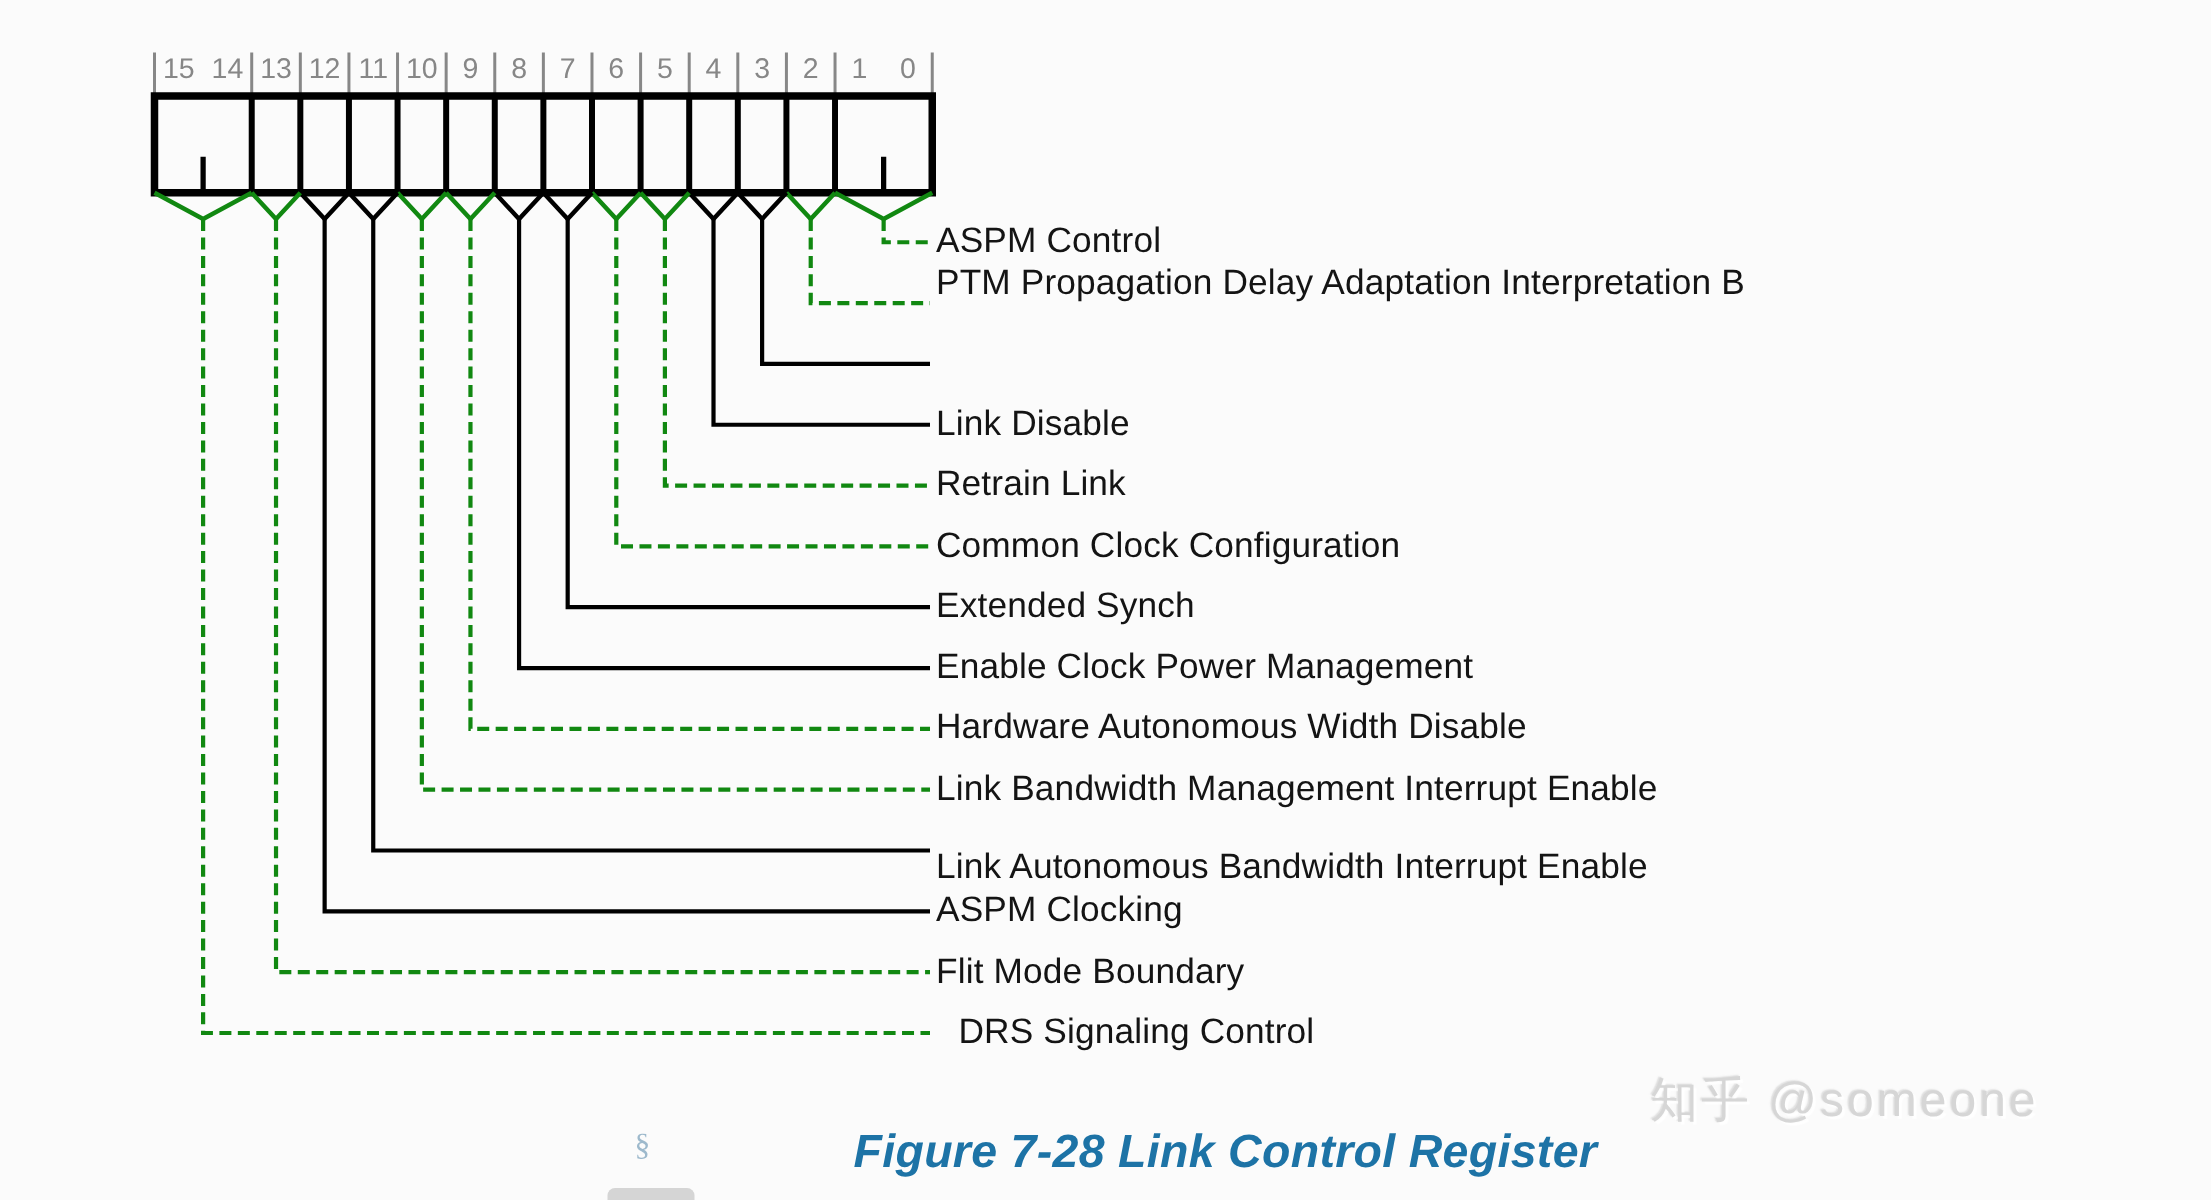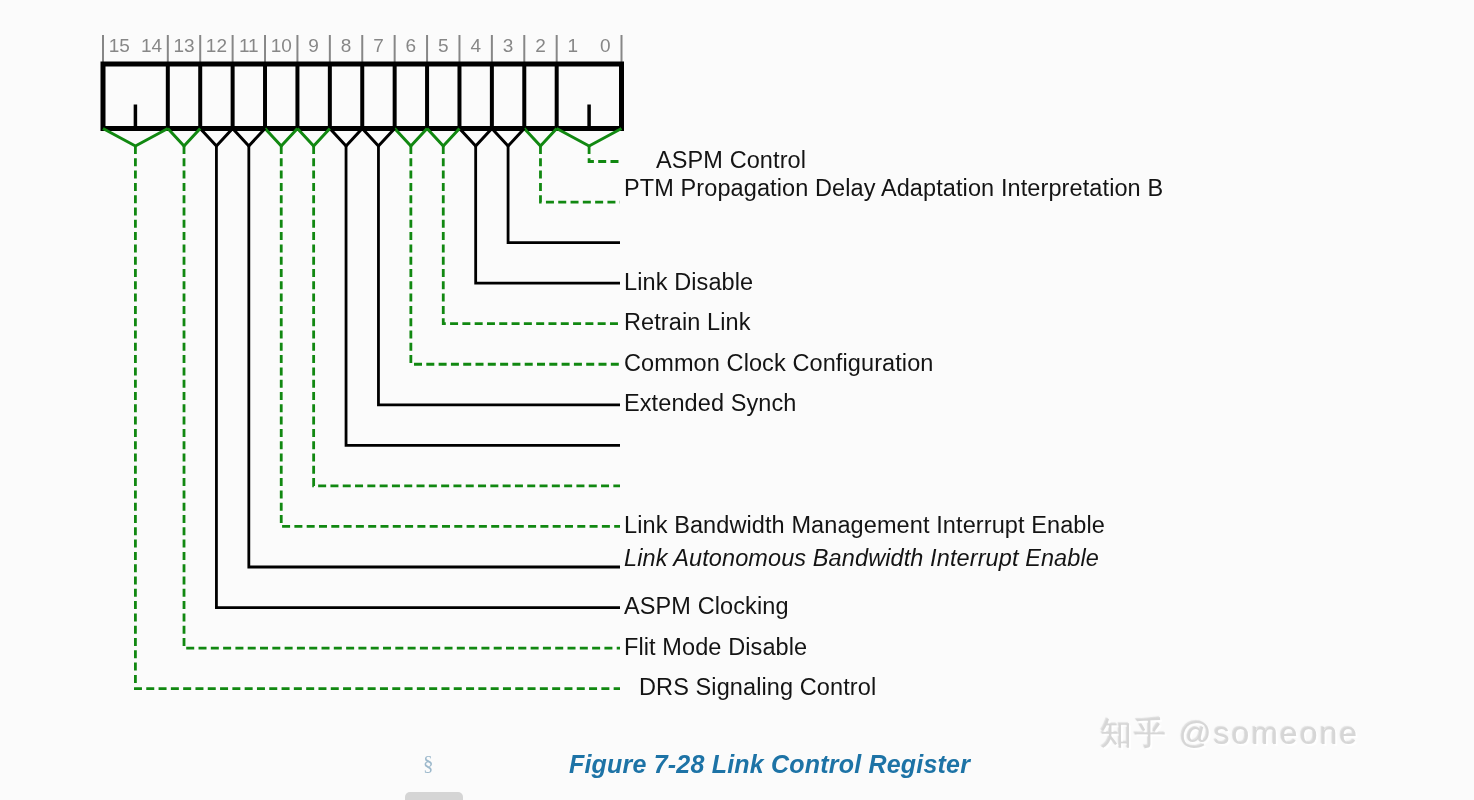--- a/index.html
+++ b/index.html
@@ -163,7 +163,7 @@
     </svg>
 
   <div id="field-labels">
-      <div class="field-label" style="top: 144px; margin-left: 32px;">ASPM Control</div>
+      <div class="field-label" style="top: 144px;">ASPM Control</div>
       <div class="field-label" style="top: 172px;">PTM Propagation Delay Adaptation Interpretation B</div>
       <div class="field-label" style="top: 265.65px;">Link Disable</div>
       <div class="field-label" style="top: 306.2px;">Retrain Link</div>

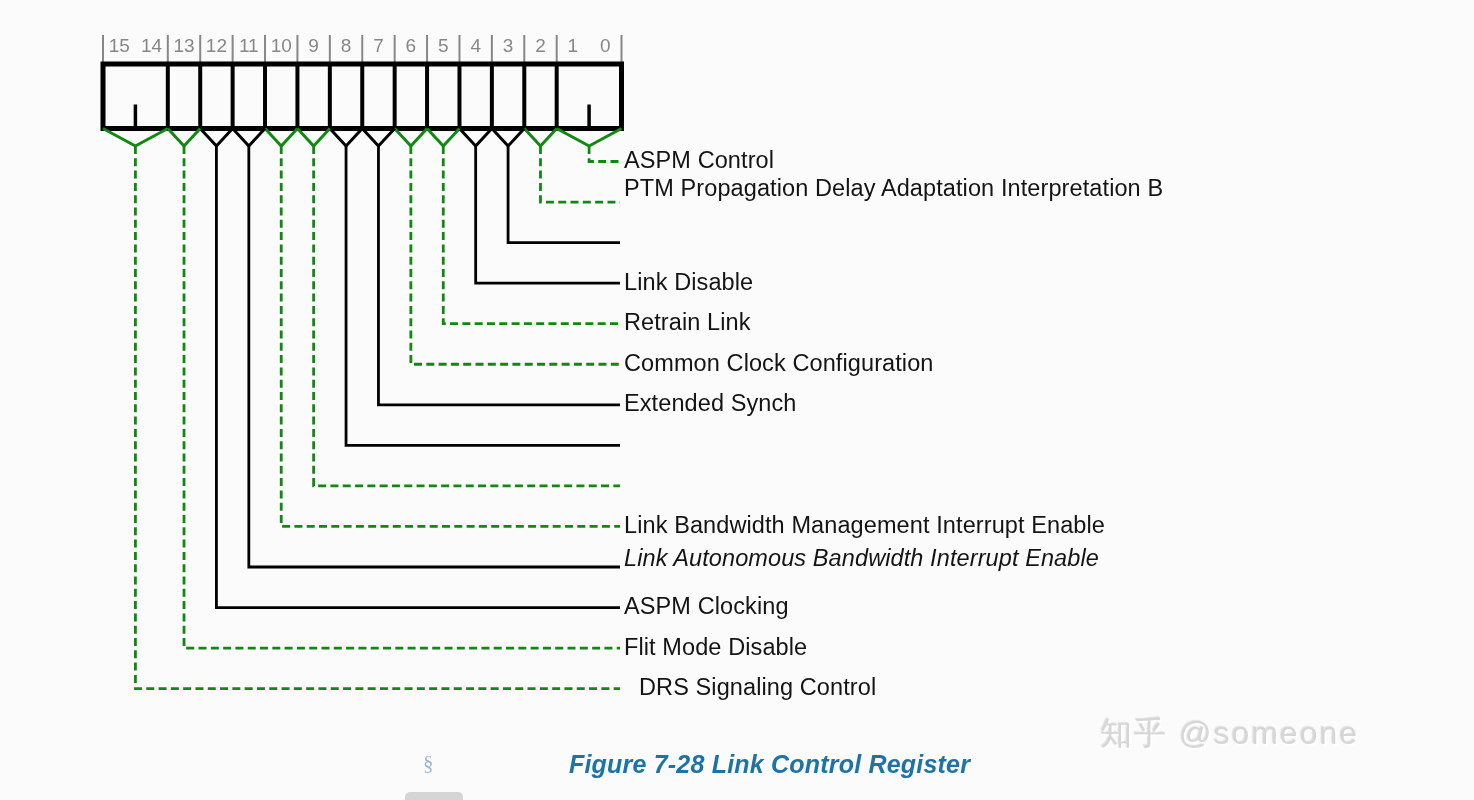--- a/index.html
+++ b/index.html
@@ -169,6 +169,7 @@
       <div class="field-label" style="top: 306.2px;">Retrain Link</div>
       <div class="field-label" style="top: 387.3px;">Extended Synch</div>
       <div class="field-label" style="top: 346.75px;">Common Clock Configuration</div>
+      <div class="field-label" style="top: 427.85px;">Enable Clock Power Management</div>
       <div class="field-label" style="top: 508.95px;">Link Bandwidth Management Interrupt Enable</div>
       <div class="field-label" style="top: 542px; font-style: italic;">Link Autonomous Bandwidth Interrupt Enable</div>
       <div class="field-label" style="top: 590.05px;">ASPM Clocking</div>

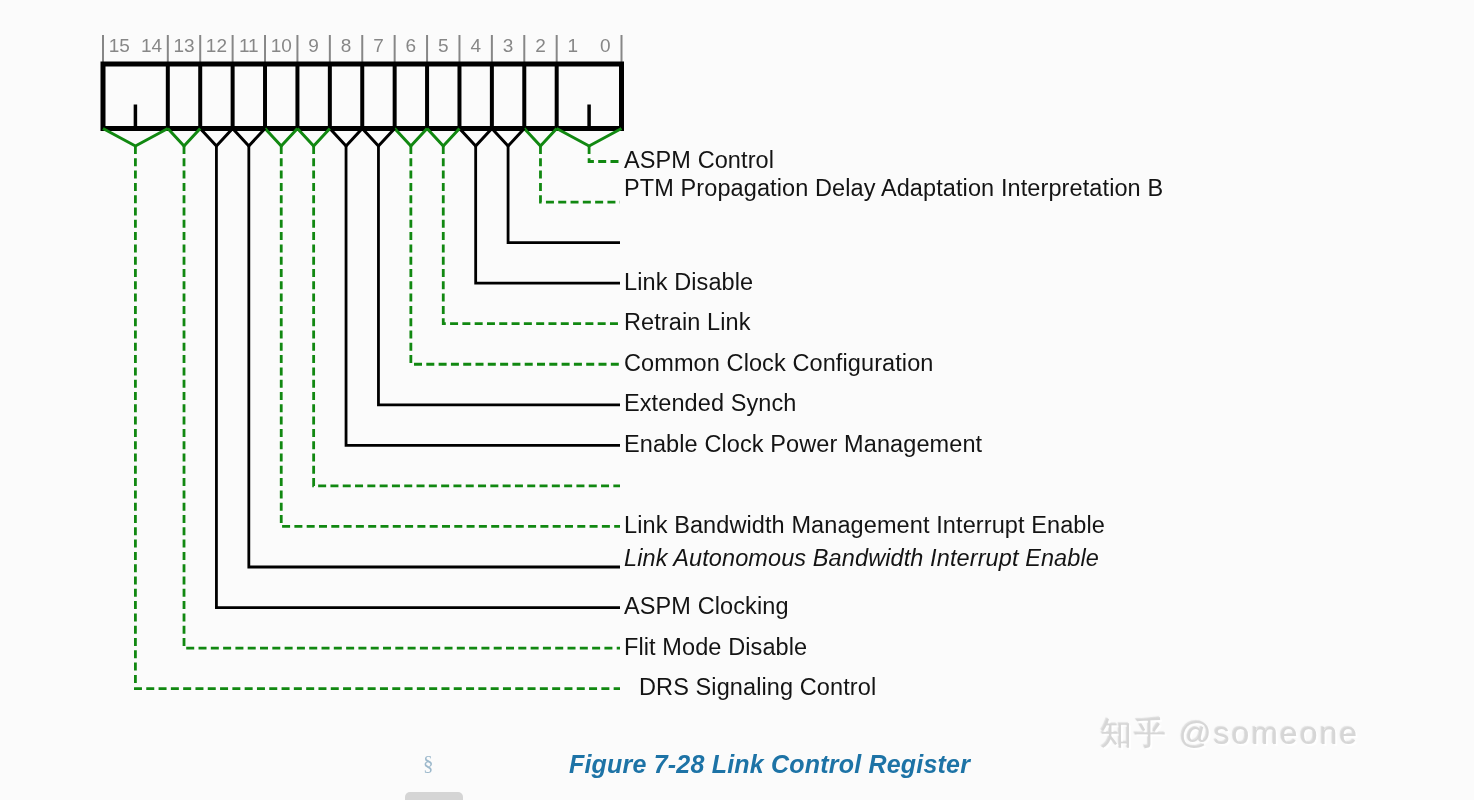--- a/index.html
+++ b/index.html
@@ -170,6 +170,7 @@
       <div class="field-label" style="top: 387.3px;">Extended Synch</div>
       <div class="field-label" style="top: 346.75px;">Common Clock Configuration</div>
       <div class="field-label" style="top: 427.85px;">Enable Clock Power Management</div>
+      <div class="field-label" style="top: 468.4px;">Hardware Autonomous Width Disable</div>
       <div class="field-label" style="top: 508.95px;">Link Bandwidth Management Interrupt Enable</div>
       <div class="field-label" style="top: 542px; font-style: italic;">Link Autonomous Bandwidth Interrupt Enable</div>
       <div class="field-label" style="top: 590.05px;">ASPM Clocking</div>

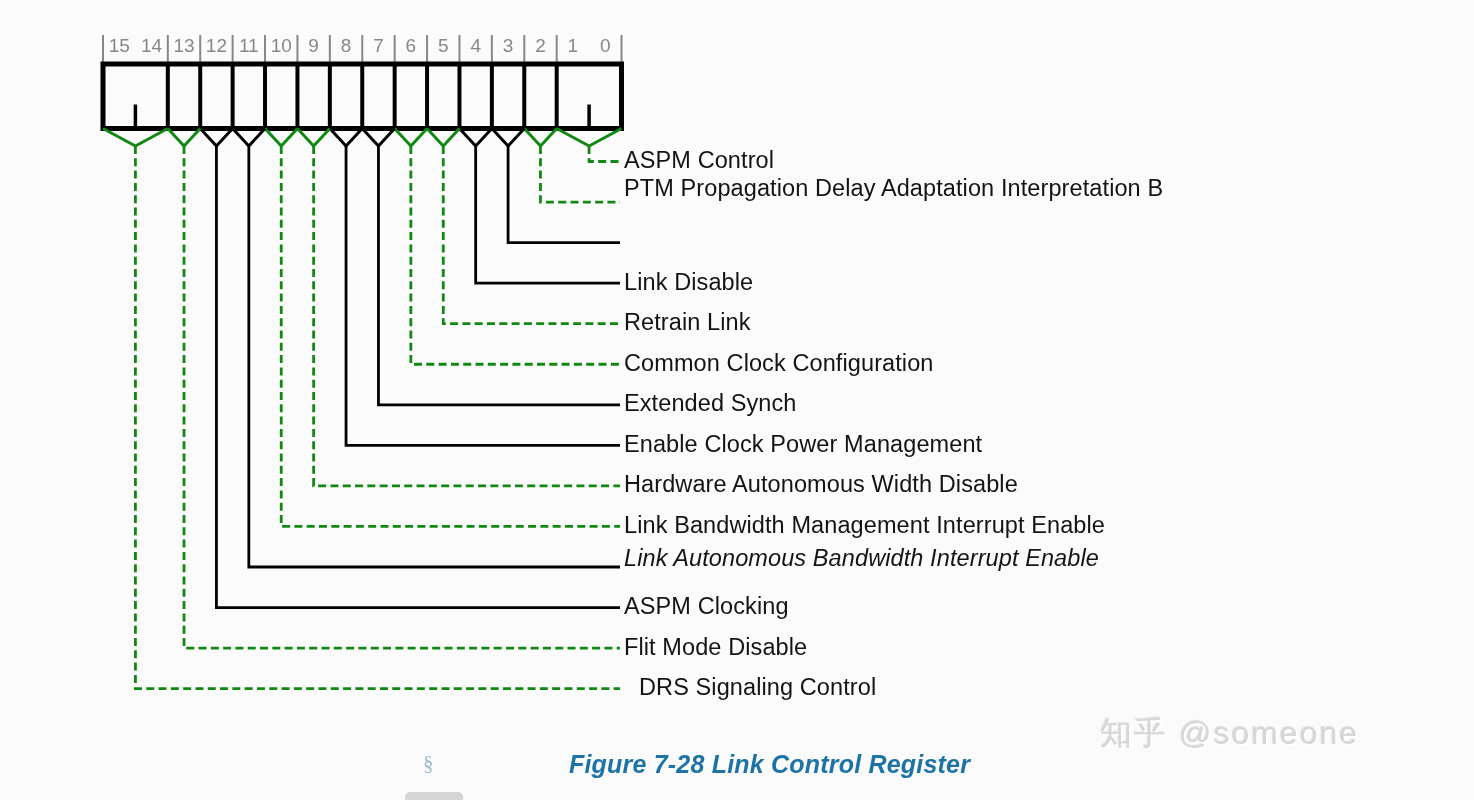--- a/index.html
+++ b/index.html
@@ -172,7 +172,7 @@
       <div class="field-label" style="top: 427.85px;">Enable Clock Power Management</div>
       <div class="field-label" style="top: 468.4px;">Hardware Autonomous Width Disable</div>
       <div class="field-label" style="top: 508.95px;">Link Bandwidth Management Interrupt Enable</div>
-      <div class="field-label" style="top: 542px; font-style: italic;">Link Autonomous Bandwidth Interrupt Enable</div>
+      <div class="field-label" style="top: 561px;">Link Autonomous Bandwidth Interrupt Enable</div>
       <div class="field-label" style="top: 590.05px;">ASPM Clocking</div>
       <div class="field-label" style="top: 630.6px;">Flit Mode Disable</div>
       <div class="field-label" style="top: 671.15px; margin-left: 15px;">DRS Signaling Control</div>

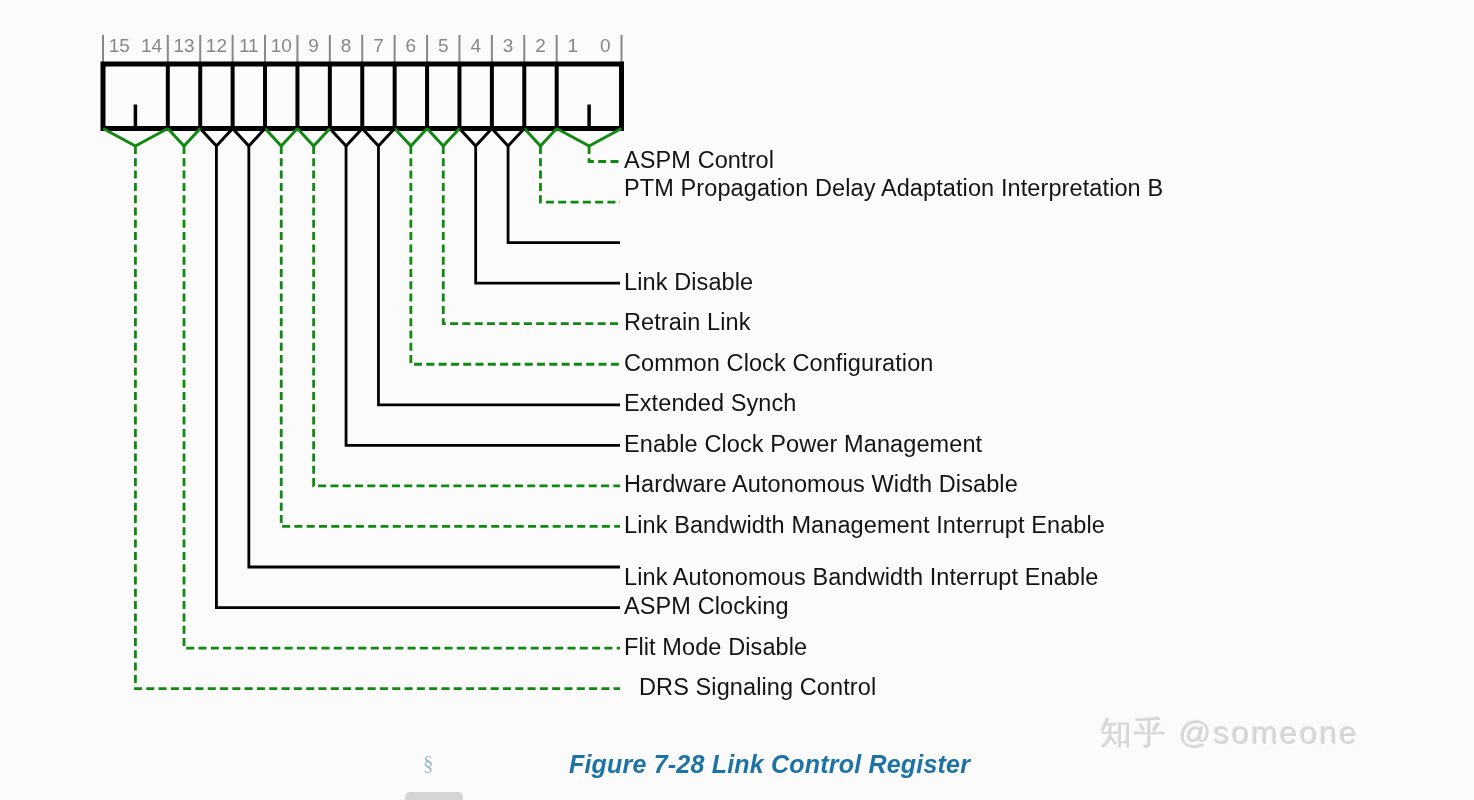--- a/index.html
+++ b/index.html
@@ -174,7 +174,7 @@
       <div class="field-label" style="top: 508.95px;">Link Bandwidth Management Interrupt Enable</div>
       <div class="field-label" style="top: 561px;">Link Autonomous Bandwidth Interrupt Enable</div>
       <div class="field-label" style="top: 590.05px;">ASPM Clocking</div>
-      <div class="field-label" style="top: 630.6px;">Flit Mode Disable</div>
+      <div class="field-label" style="top: 630.6px;">Flit Mode Boundary</div>
       <div class="field-label" style="top: 671.15px; margin-left: 15px;">DRS Signaling Control</div>
     </div>
 

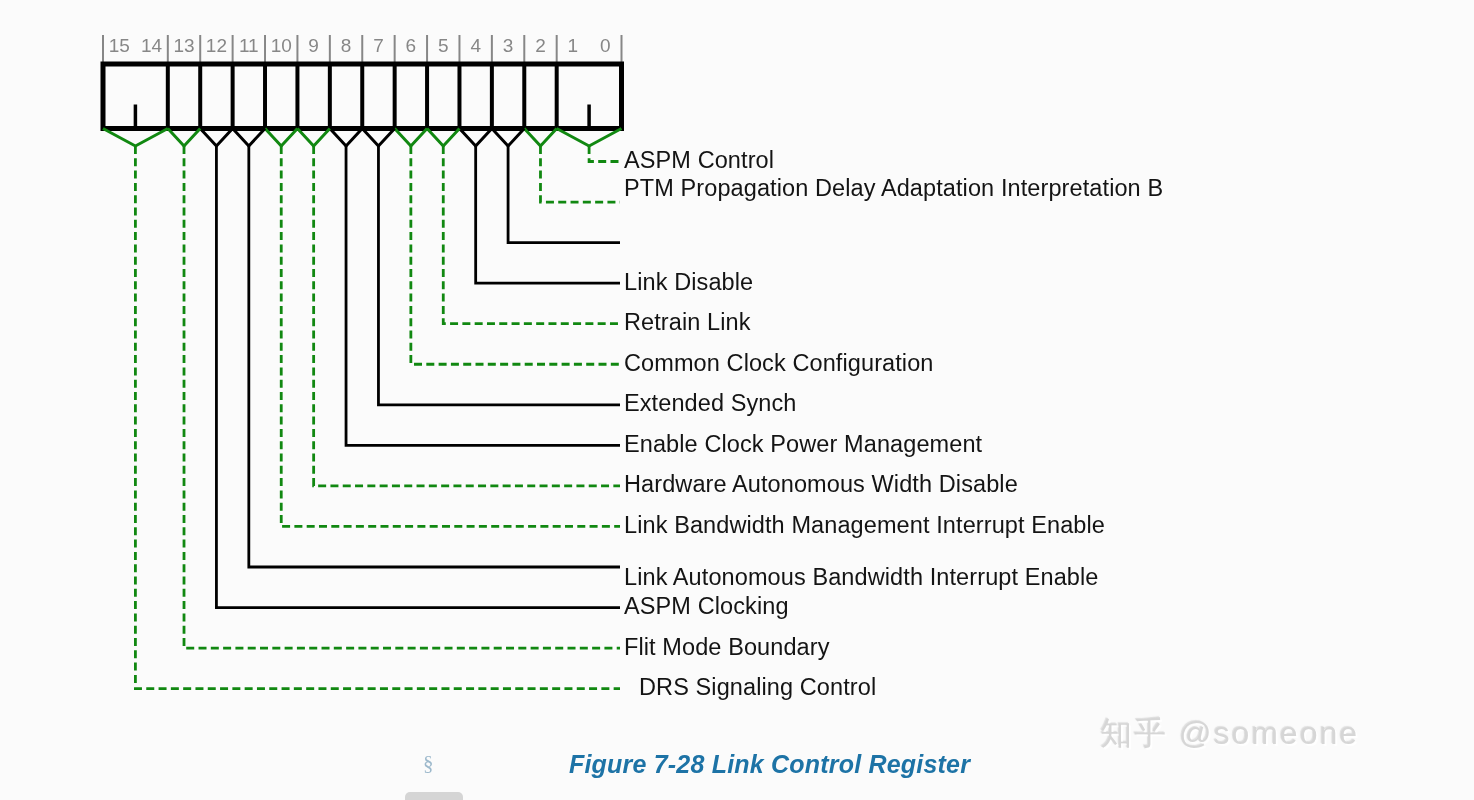--- a/index.html
+++ b/index.html
@@ -52,7 +52,7 @@
     position: absolute;
     left: 569px;
     top: 750px;
-    font-size: 25px;
+    font-size: 31px;
     font-style: italic;
     font-weight: 600;
     letter-spacing: 0.2px;

